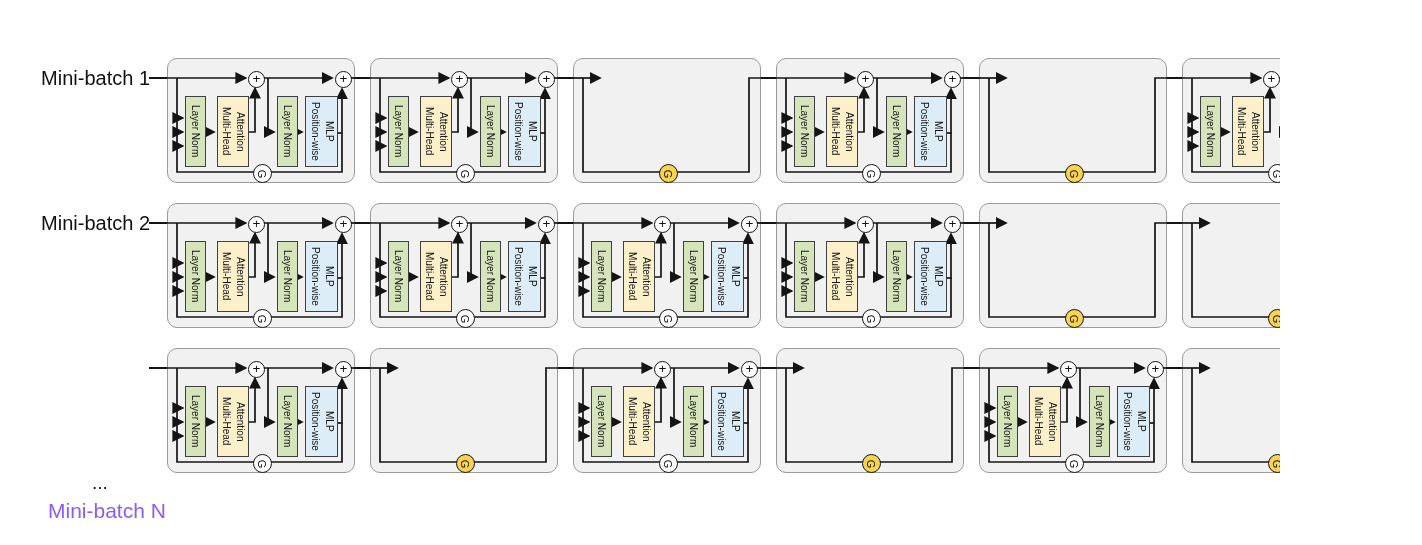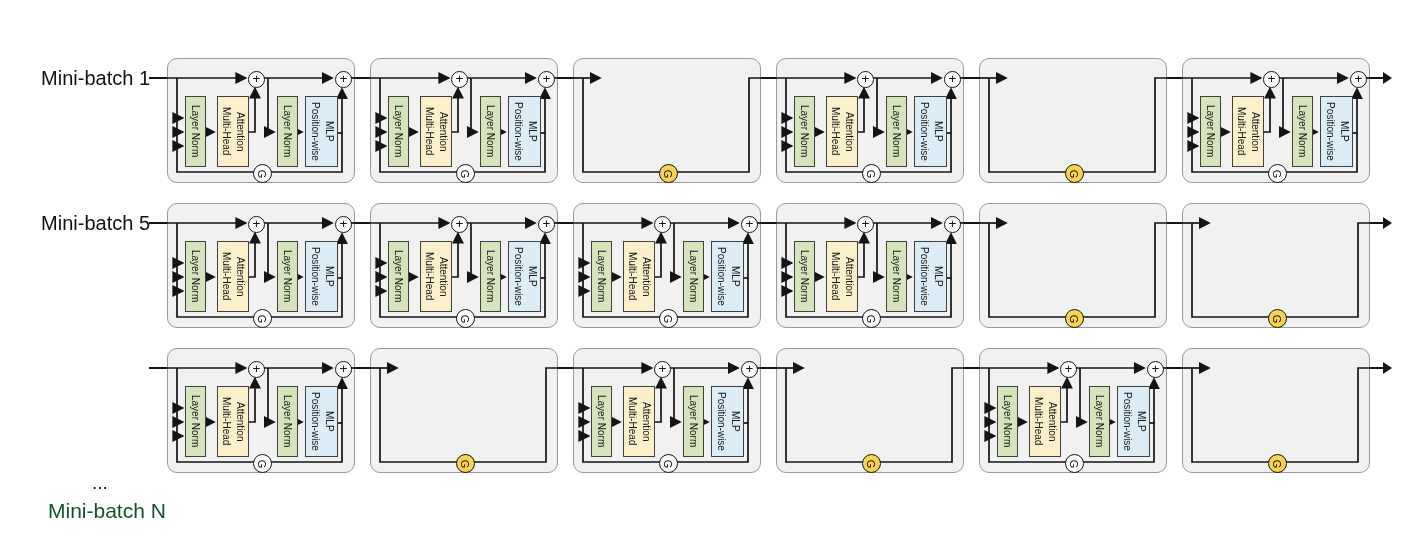--- a/index.html
+++ b/index.html
@@ -4,7 +4,7 @@
 <style>
   html,body{margin:0;padding:0;background:#ffffff;}
   #canvas{
-    position:relative;width:1422px;height:545px;background:#ffffff;
+    position:relative;width:1280px;height:545px;background:#ffffff;
     font-family:"Liberation Sans",sans-serif;color:#111;overflow:hidden;
   }
   .row{position:absolute;left:0;width:1422px;height:125px;}

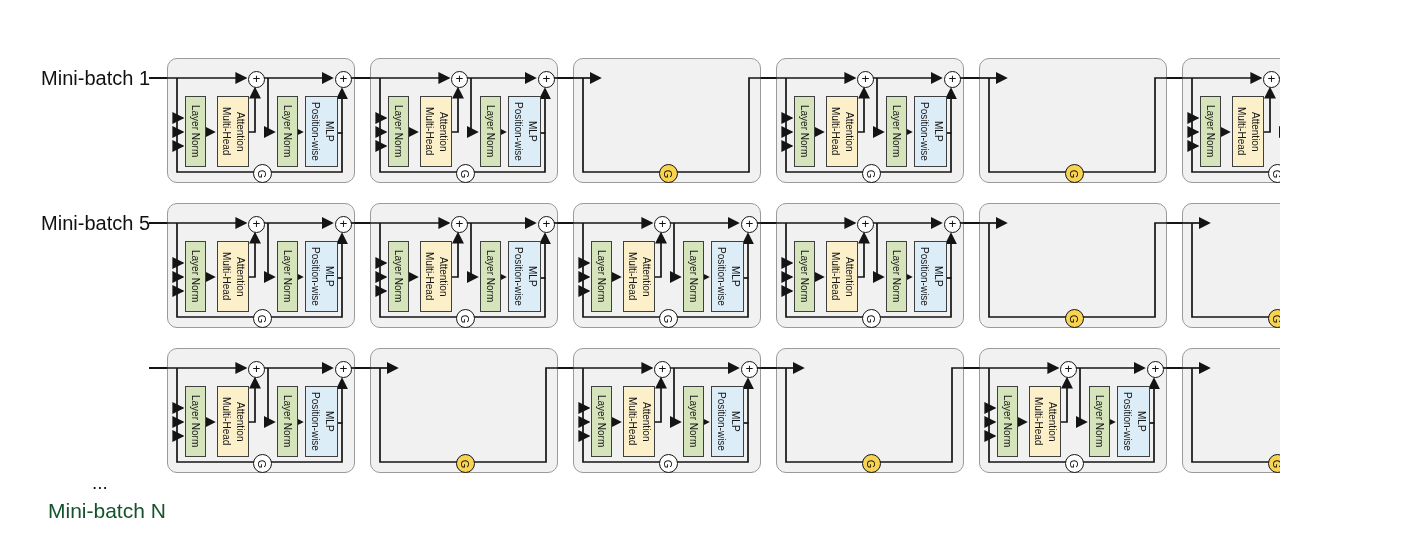--- a/index.html
+++ b/index.html
@@ -258,7 +258,7 @@
   </div>
 
   <div class="row" style="top:203px">
-    <div class="row-label">Mini-batch 5</div>
+    <div class="row-label">Mini-batch 2</div>
     <div class="in-line"></div>
     <div class="blocks">
       <div class="out-line"></div>

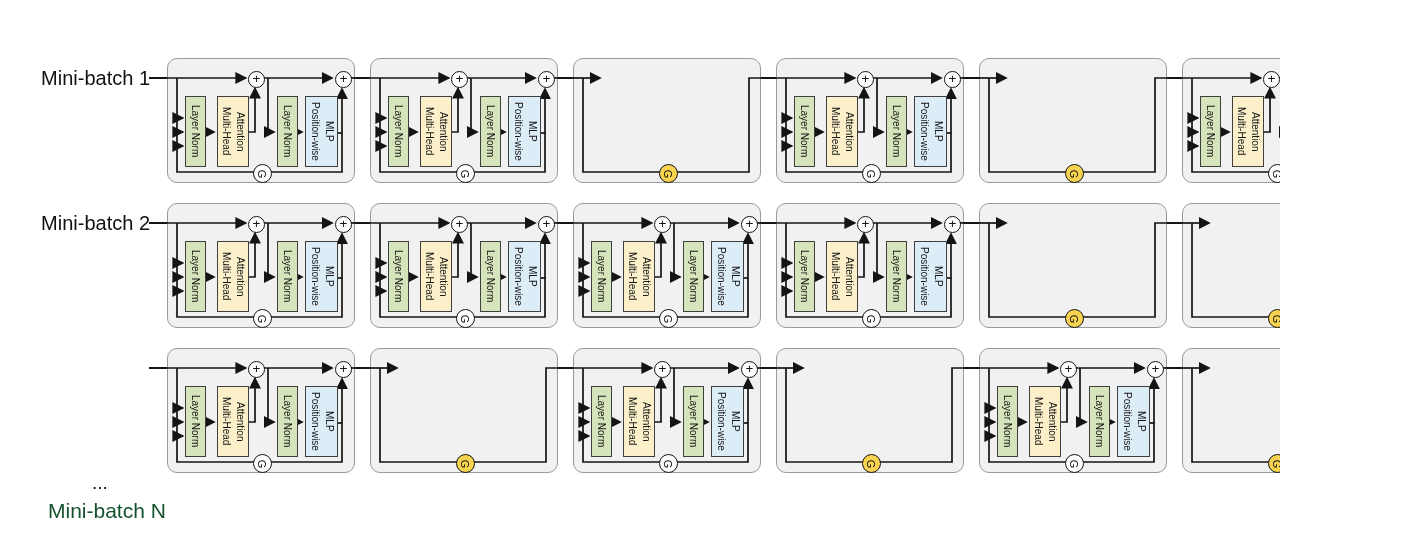--- a/index.html
+++ b/index.html
@@ -50,7 +50,7 @@
   .gate span{display:block;transform:rotate(90deg);}
   .gate-closed{background:#f8d34f;}
   .dots{position:absolute;left:92px;top:472px;font-size:19px;color:#111;}
-  .batch-n{position:absolute;left:48px;top:499px;font-size:21px;color:#14532d;white-space:nowrap;}
+  .batch-n{position:absolute;left:48px;top:499px;font-size:21px;color:#8b5cf6;white-space:nowrap;}
 </style>
 </head>
 <body>

